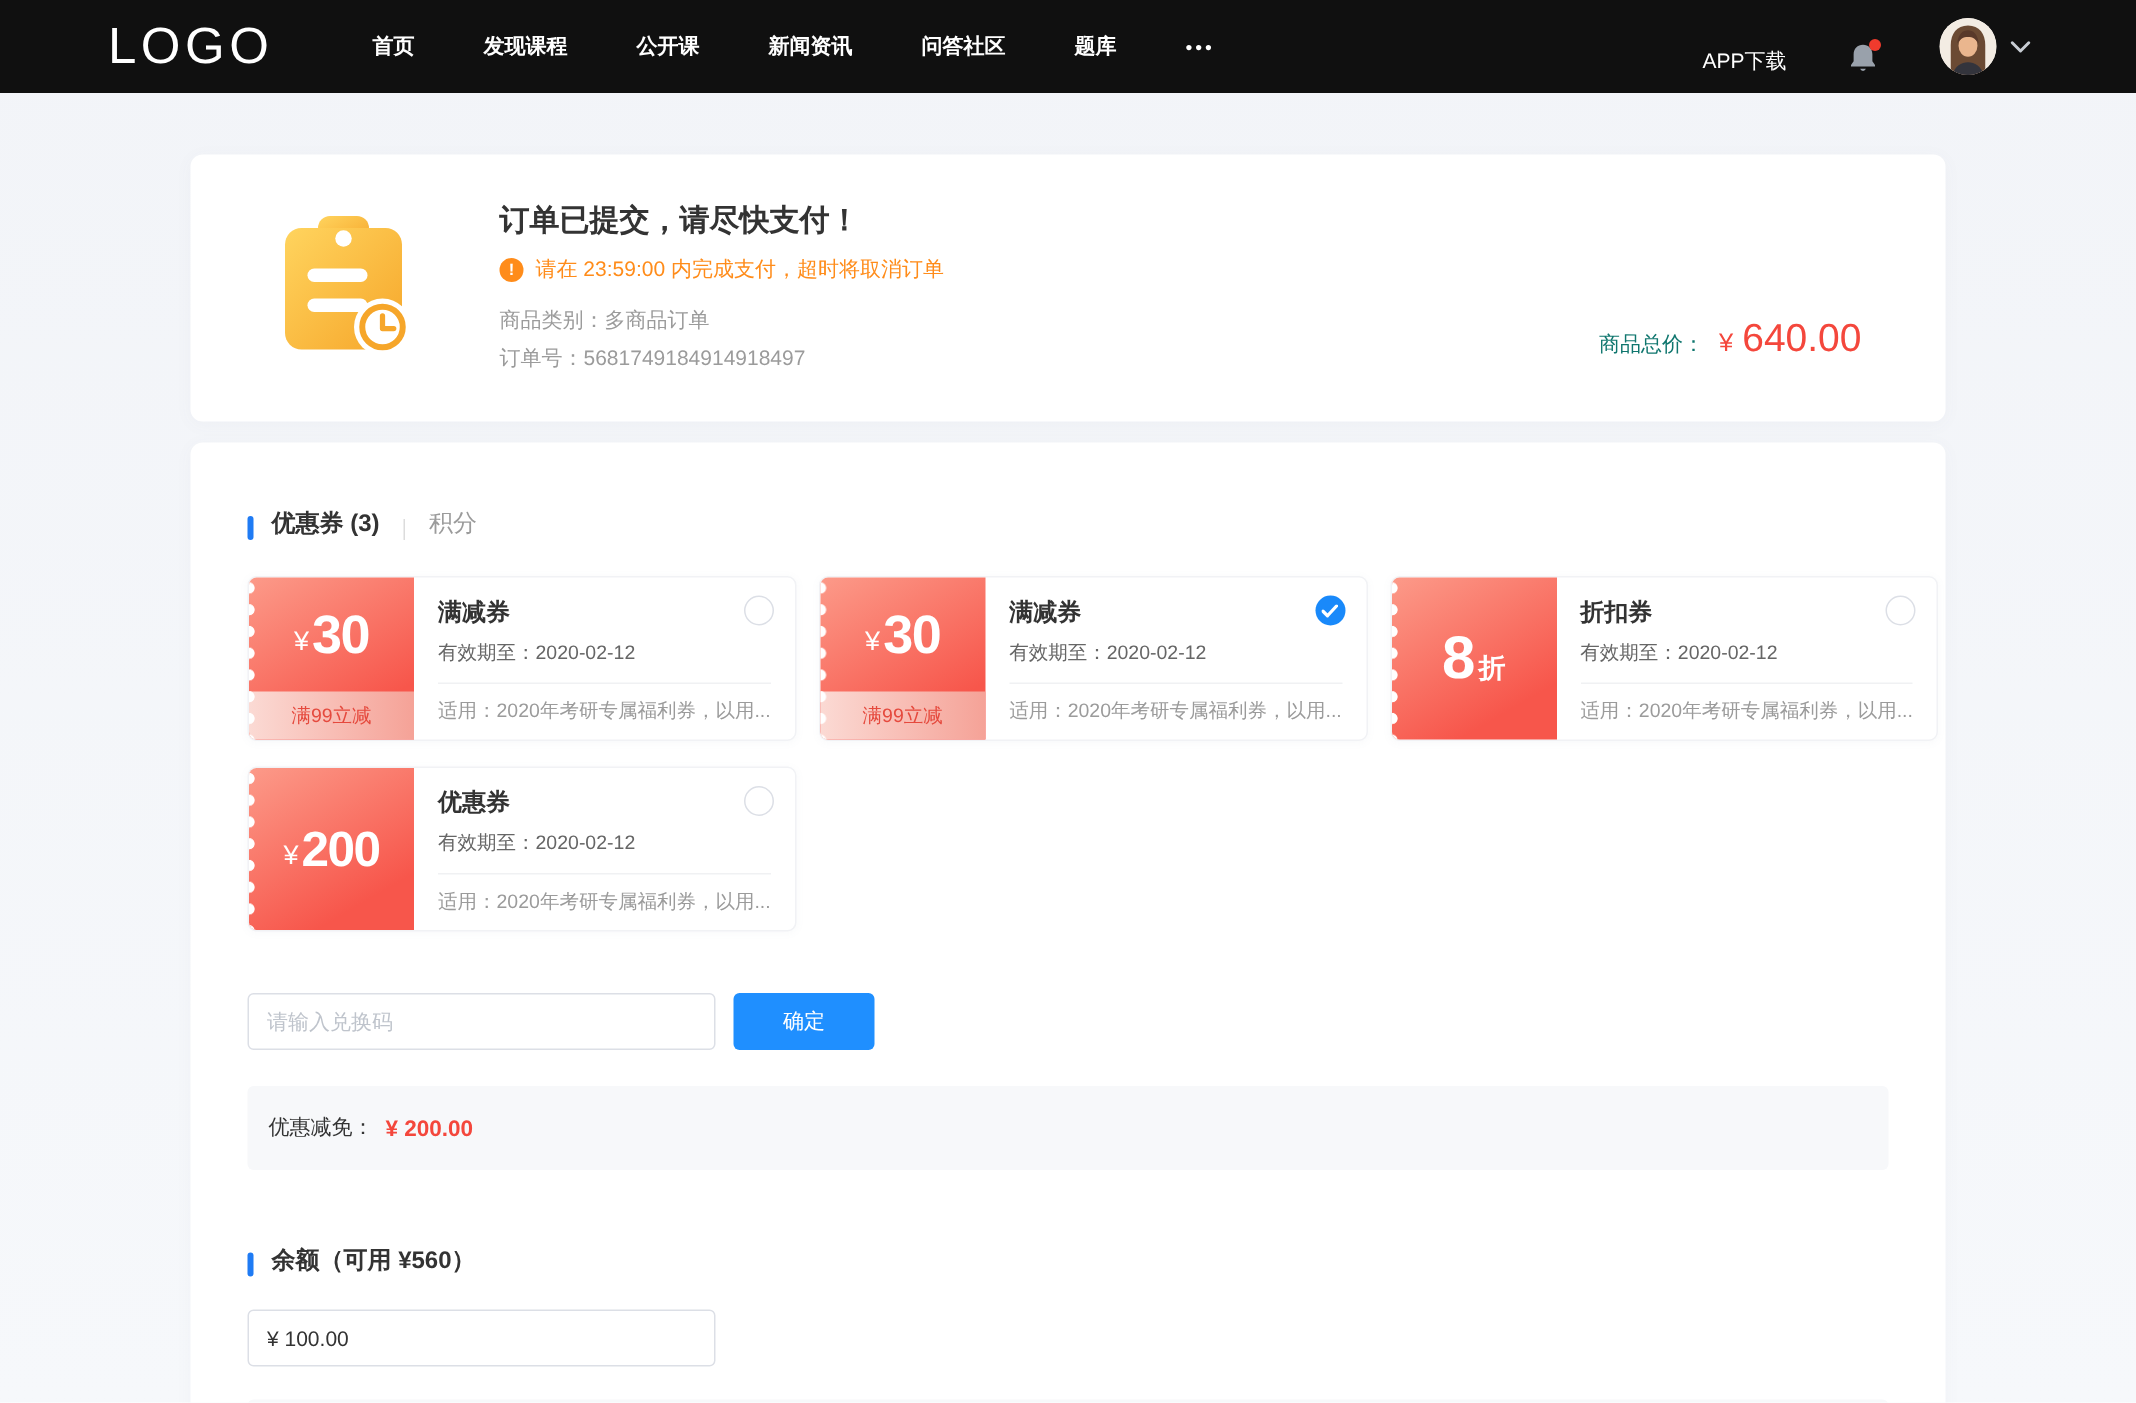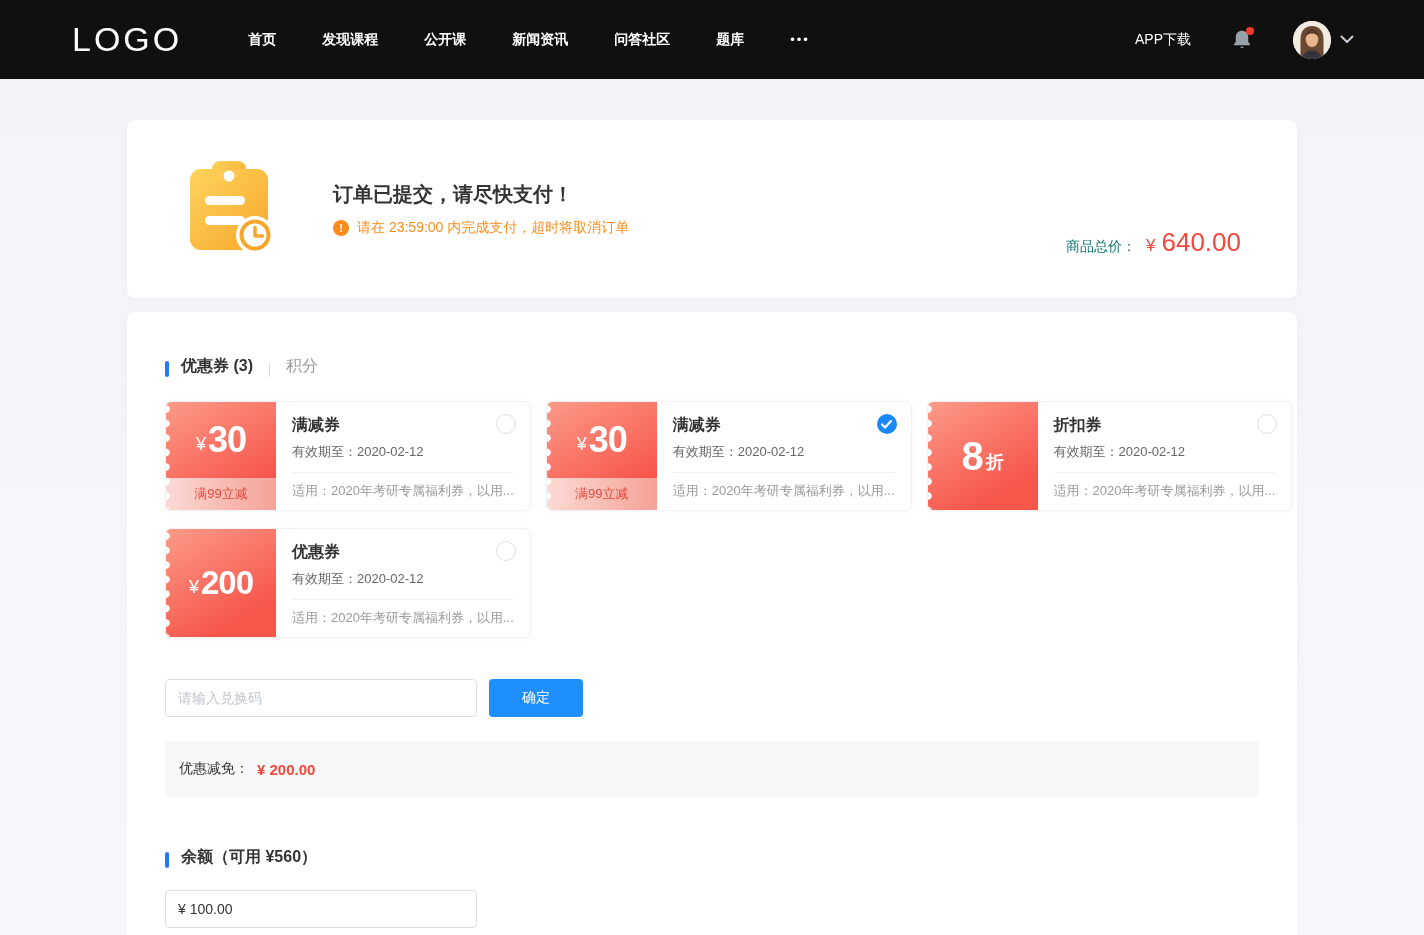--- a/index.html
+++ b/index.html
@@ -11,7 +11,7 @@
   }
   
   .nav {
-    height:79px; background:#101010; display:flex; align-items:center;
+    height:62px; background:#101010; display:flex; align-items:center;
     padding:0 70px 0 72px;
   }
   .logo {

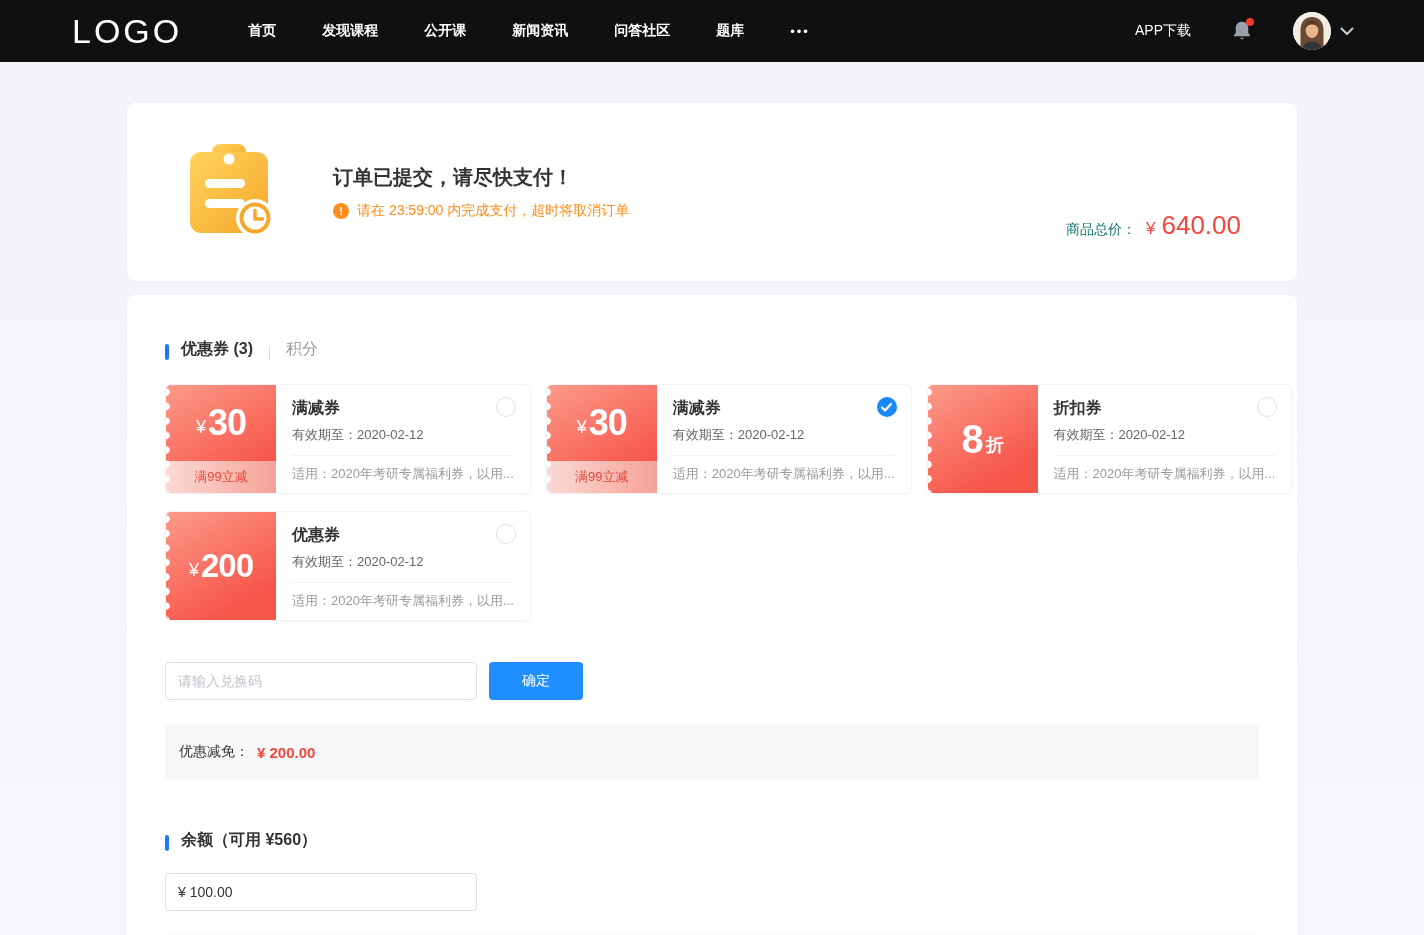--- a/index.html
+++ b/index.html
@@ -20,7 +20,7 @@
   .nav-items { display:flex; align-items:center; margin-left:66px; gap:46px; list-style:none; }
   .nav-item { color:#fff; font-size:14px; font-weight:700; cursor:pointer; white-space:nowrap; }
   .nav-more { color:#fff; font-size:13px; letter-spacing:2px; cursor:pointer; }
-  .nav-right { margin-left:auto; display:flex; align-items:center; gap:41px; }
+  .nav-right { margin-left:auto; display:flex; align-items:flex-end; gap:41px; }
   .app-dl { color:#fff; font-size:14px; cursor:pointer; }
   .bell-wrap { position:relative; cursor:pointer; display:flex; }
   .bell-dot { position:absolute; top:-2px; right:-2px; width:8px; height:8px; border-radius:50%; background:#f03b2d; }

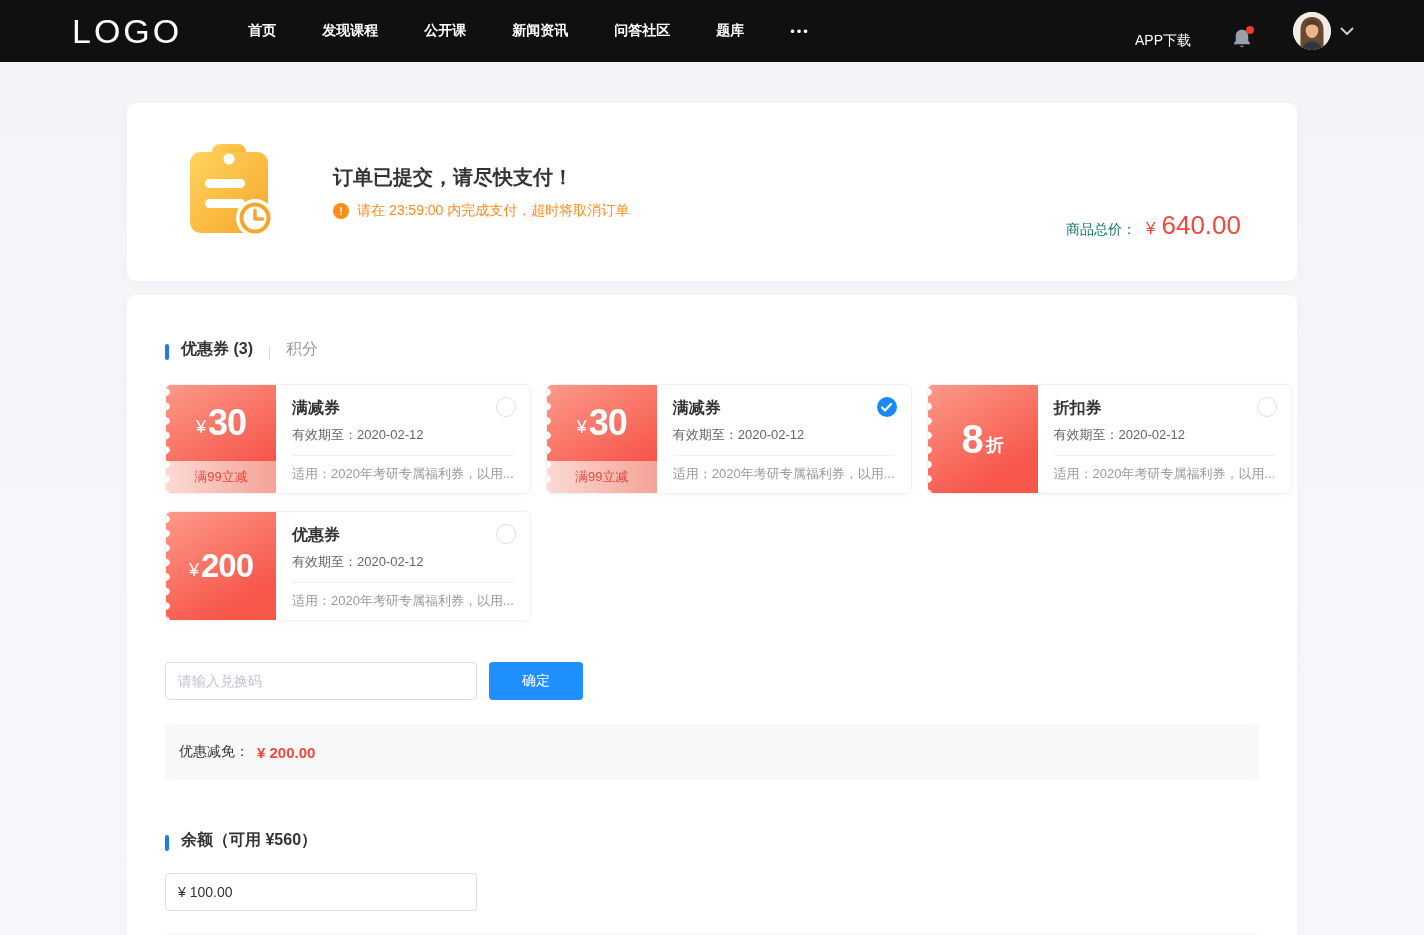--- a/index.html
+++ b/index.html
@@ -197,6 +197,10 @@
         <span class="warn-badge">!</span>
         <span>请在 23:59:00 内完成支付，超时将取消订单</span>
       </div>
+      <div class="banner-meta">
+        <div>商品类别：多商品订单</div>
+        <div>订单号：5681749184914918497</div>
+      </div>
     </div>
     <div class="banner-price">
       <span class="price-label">商品总价：</span>

